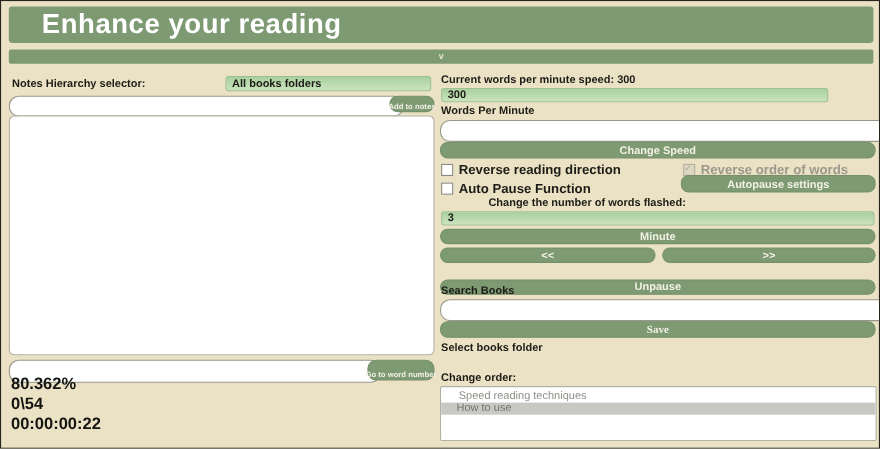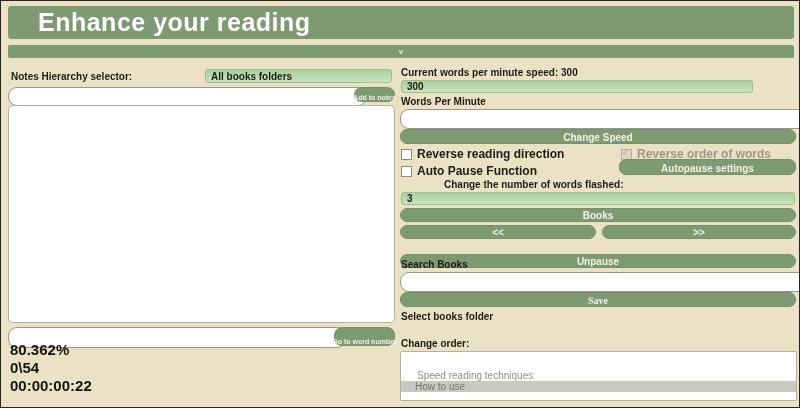--- a/index.html
+++ b/index.html
@@ -132,7 +132,7 @@
   </div>
 
   <div class="abs btn" style="left:399px;top:207px;width:396px;height:14px;">
-    <span>Books</span>
+    <span>Minute</span>
   </div>
 
   <div class="abs btn" style="left:399px;top:224px;width:196px;height:14px;">

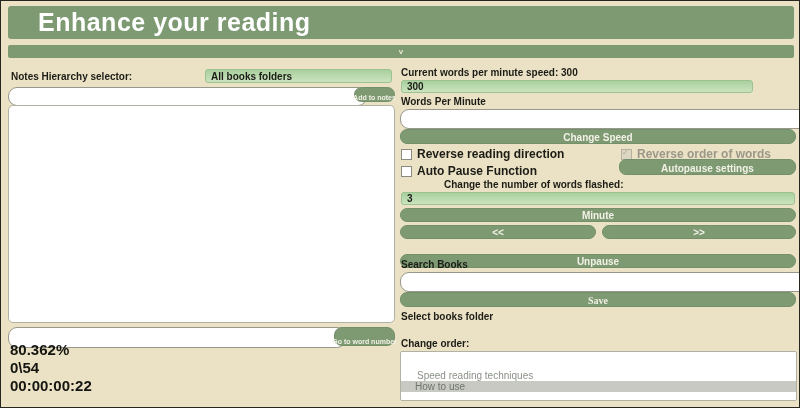--- a/index.html
+++ b/index.html
@@ -162,7 +162,7 @@
   <div class="abs label" style="left:400px;top:337px;">Change order:</div>
 
   <div class="abs listbox" style="left:399px;top:350px;width:397px;height:50px;">
-    <div class="listitem" style="margin-top:18px;">Speed reading techniques</div>
+    <div class="listitem" style="margin-top:3px;">Speed reading techniques</div>
     <div class="listitem selected">How to use</div>
   </div>
 

